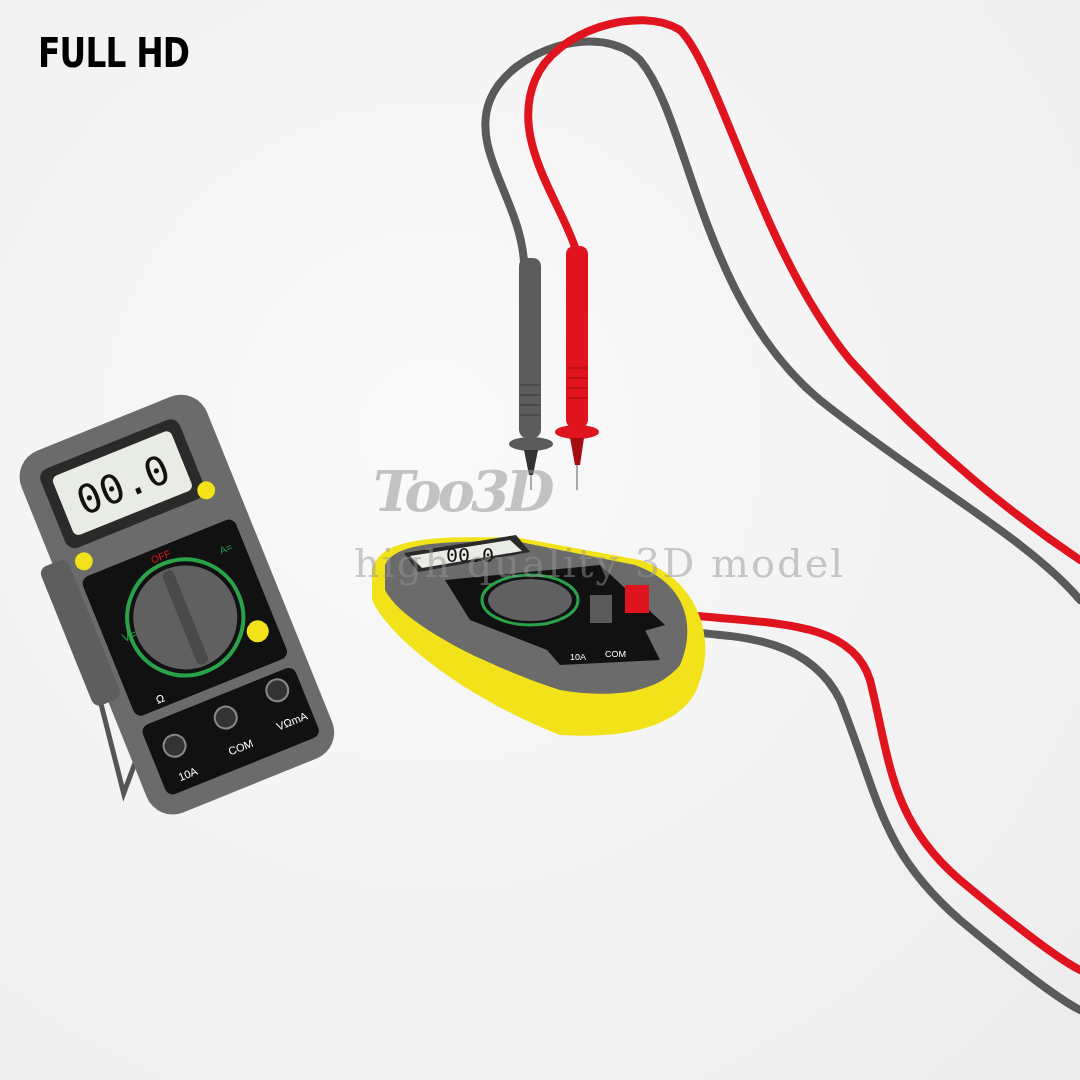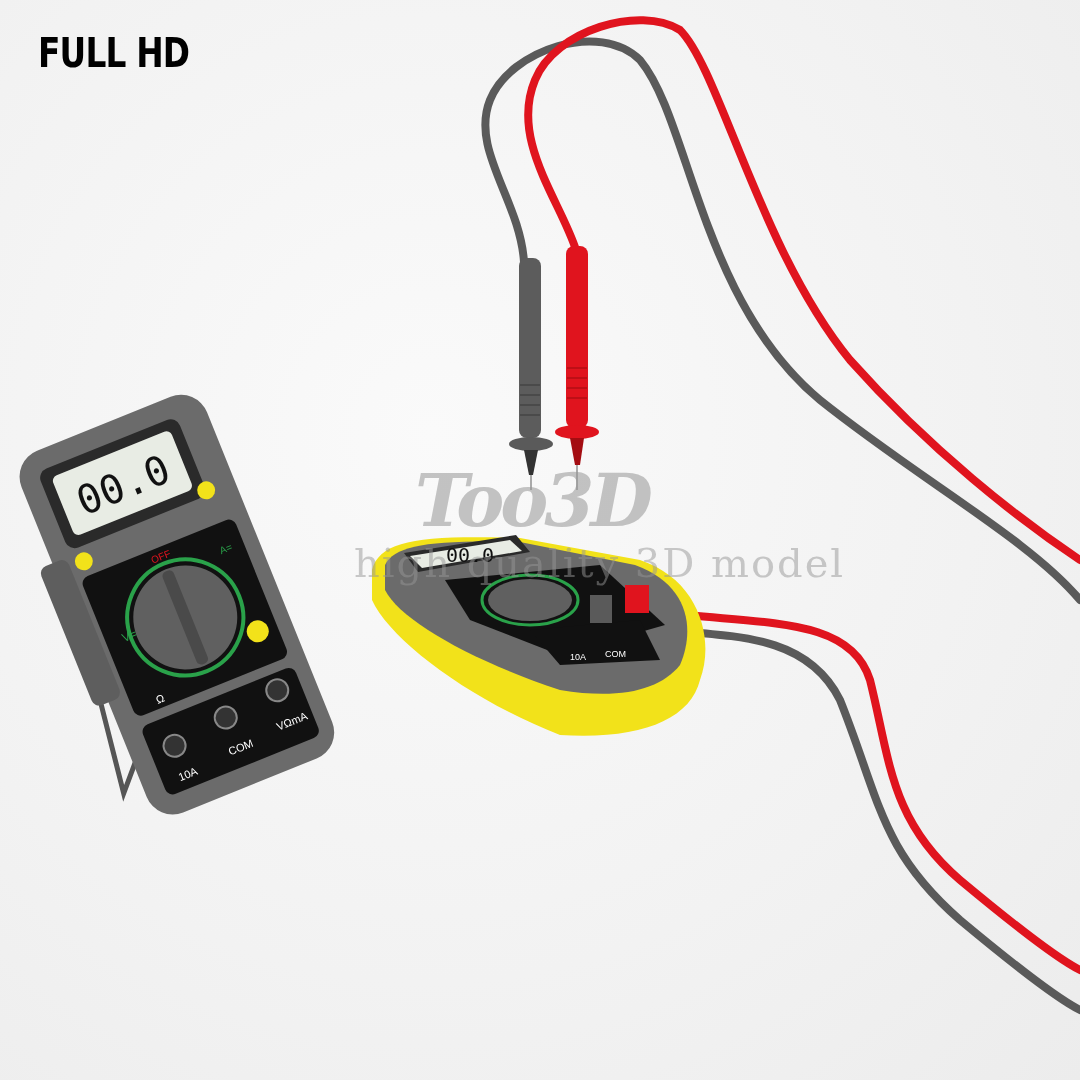--- a/index.html
+++ b/index.html
@@ -9,8 +9,8 @@
   .badge{position:absolute;left:38px;top:30px;font-family:"DejaVu Sans",sans-serif;
          font-weight:bold;font-size:40px;color:#000;letter-spacing:-1px;transform:scaleX(0.82);transform-origin:left top;}
   svg{position:absolute;left:0;top:0;}
-  .wm1{position:absolute;left:415px;top:458px;font-family:"DejaVu Serif",serif;font-style:italic;
-       font-size:72px;color:rgba(150,150,150,0.55);letter-spacing:-4px;font-weight:bold;}
+  .wm1{position:absolute;left:373px;top:458px;font-family:"DejaVu Serif",serif;font-style:italic;
+       font-size:56px;color:rgba(150,150,150,0.55);letter-spacing:-4px;font-weight:bold;}
   .wm2{position:absolute;left:354px;top:540px;font-family:"DejaVu Serif",serif;
        font-size:40px;color:rgba(150,150,150,0.5);letter-spacing:2px;}
 </style>

